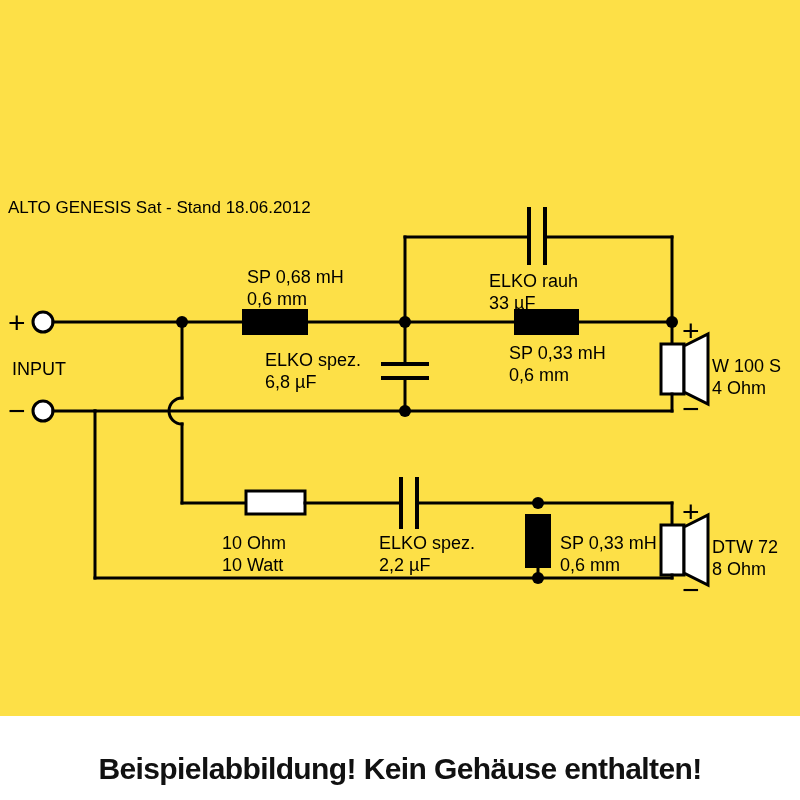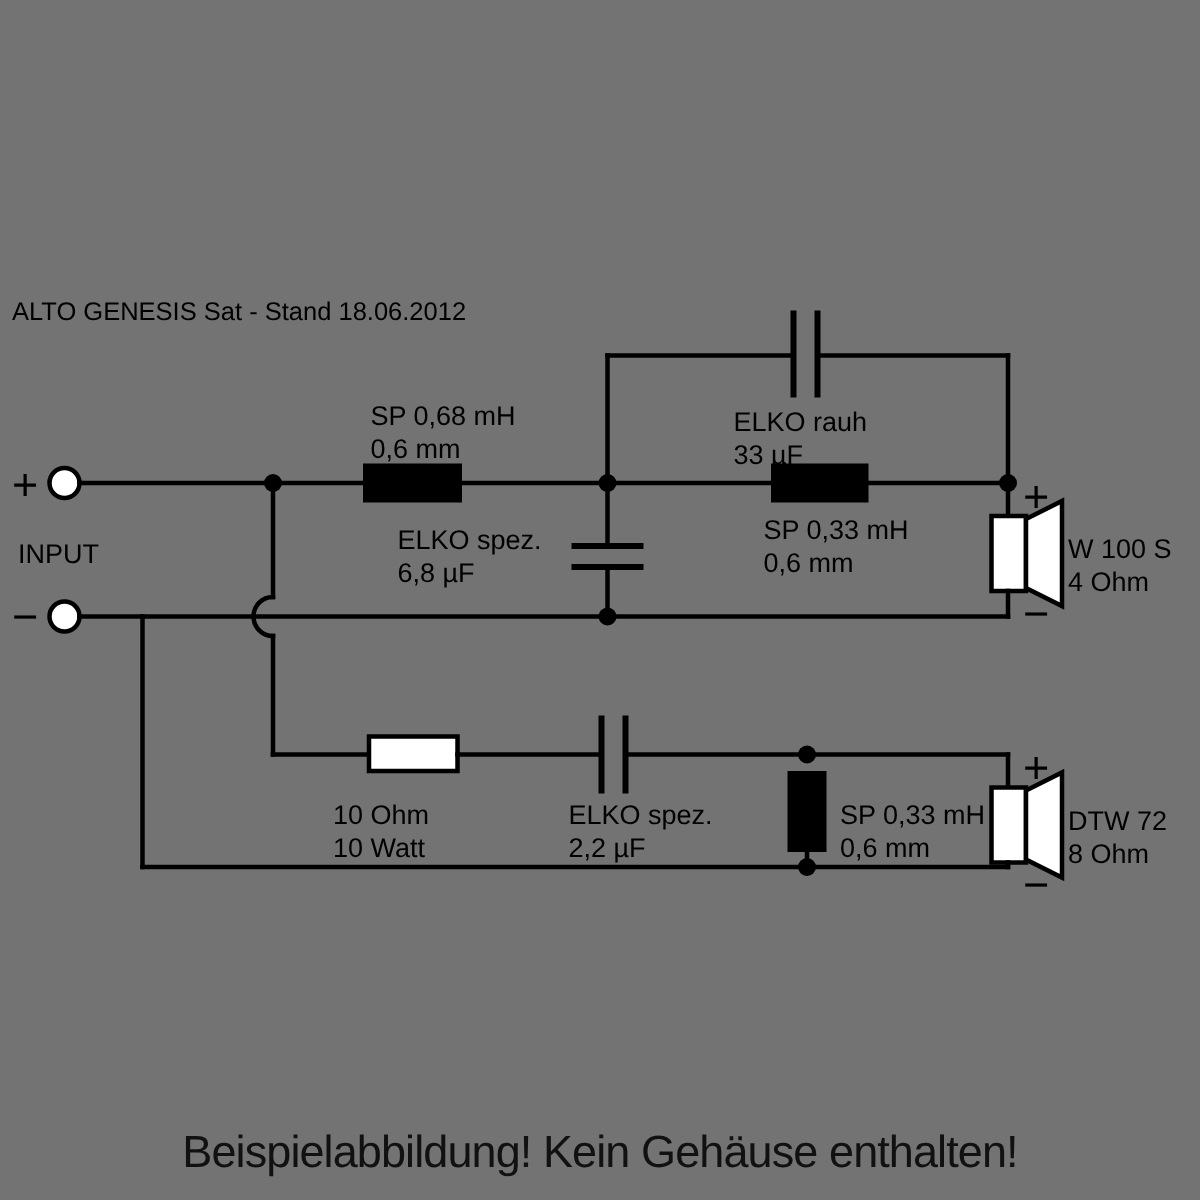--- a/index.html
+++ b/index.html
@@ -17,8 +17,8 @@
   #page {
     position: relative;
     width: 800px;
-    height: 800px;
-    background: #737373;
+    height: 716px;
+    background: #fde047;
   }
   #schematic {
     position: absolute;

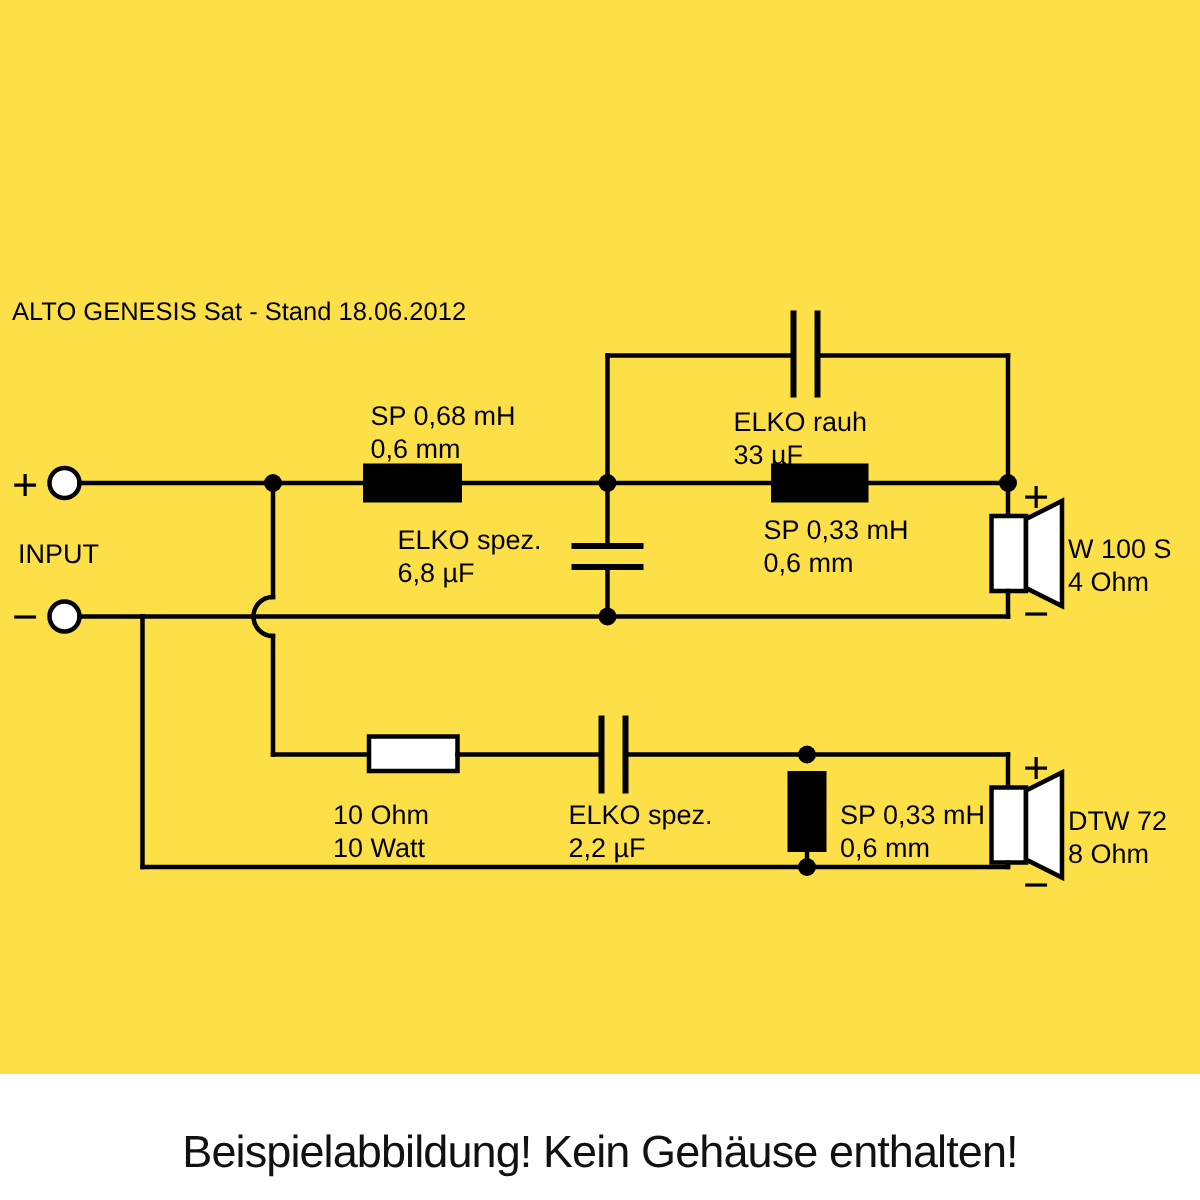--- a/index.html
+++ b/index.html
@@ -99,6 +99,7 @@
     letter-spacing: -0.6px;
     color: #111111;
     white-space: nowrap;
+    font-weight: bold;
   }
 </style>
 </head>

